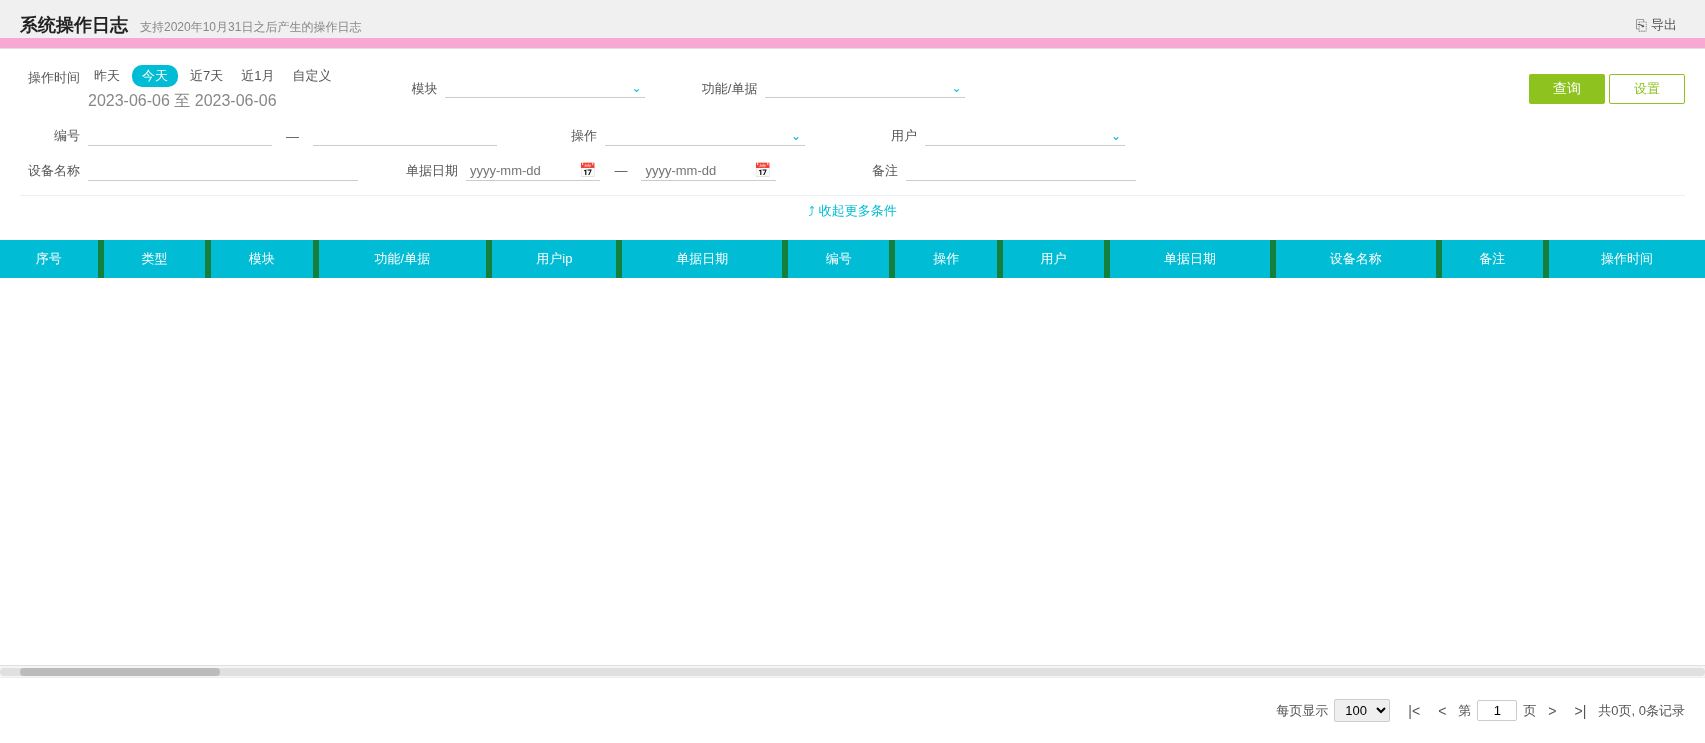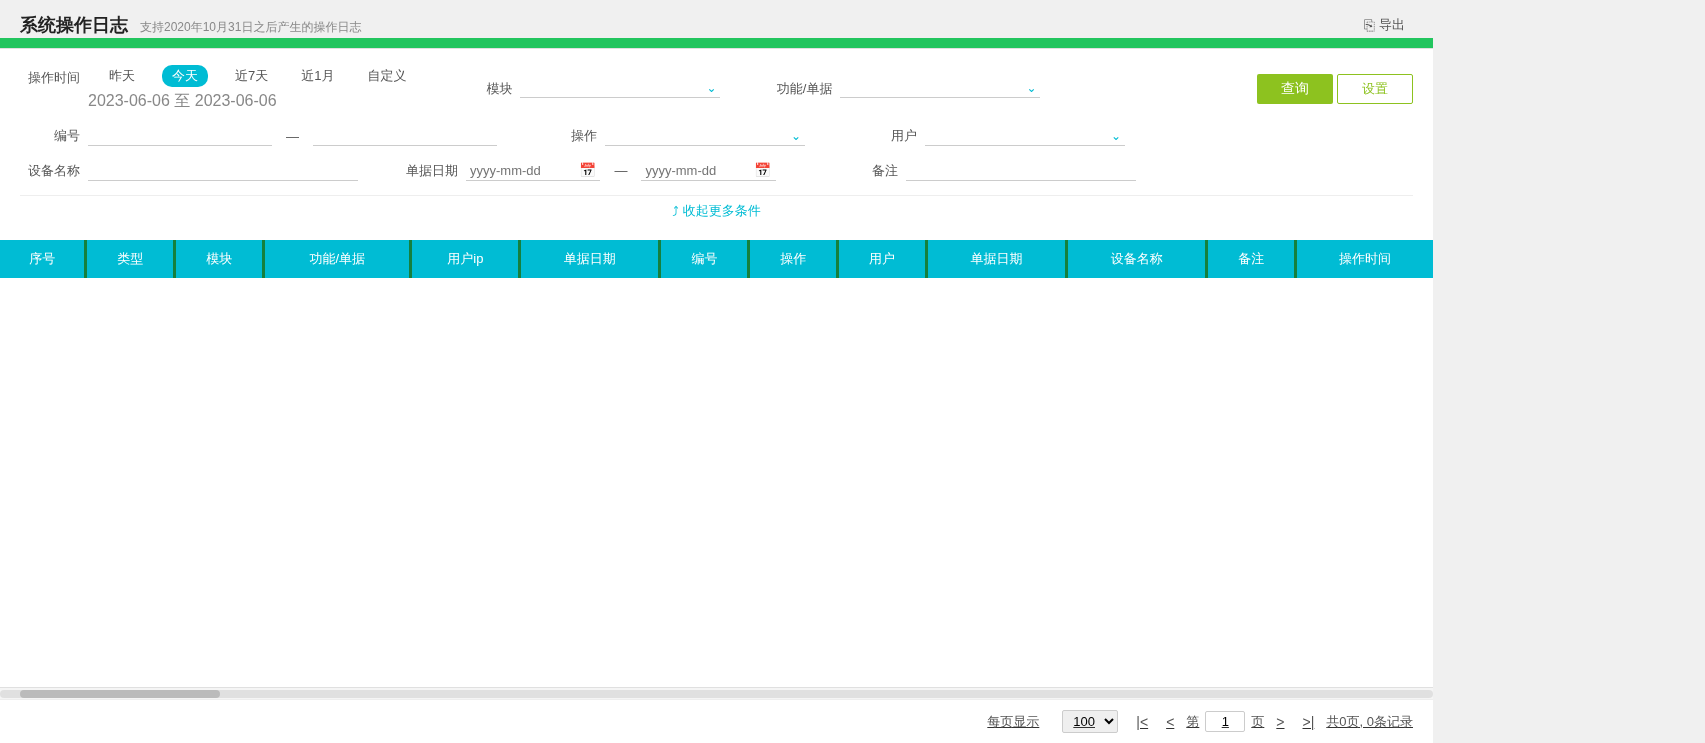--- a/index.html
+++ b/index.html
@@ -5,7 +5,7 @@
     * { box-sizing: border-box; margin: 0; padding: 0; }
     body { font-family: 'Microsoft YaHei', Arial, sans-serif; font-size: 13px; background: #f0f0f0; color: #333; }
 
-    .page-wrapper { width: 1433px; min-height: 743px; background: #22c55e; display: flex; flex-direction: column; }
+    .page-wrapper { width: 1705px; min-height: 743px; background: #f9a8d4; display: flex; flex-direction: column; }
 
     
     .header { background: #f0f0f0; padding: 12px 20px 0 20px; display: flex; align-items: center; justify-content: space-between; }

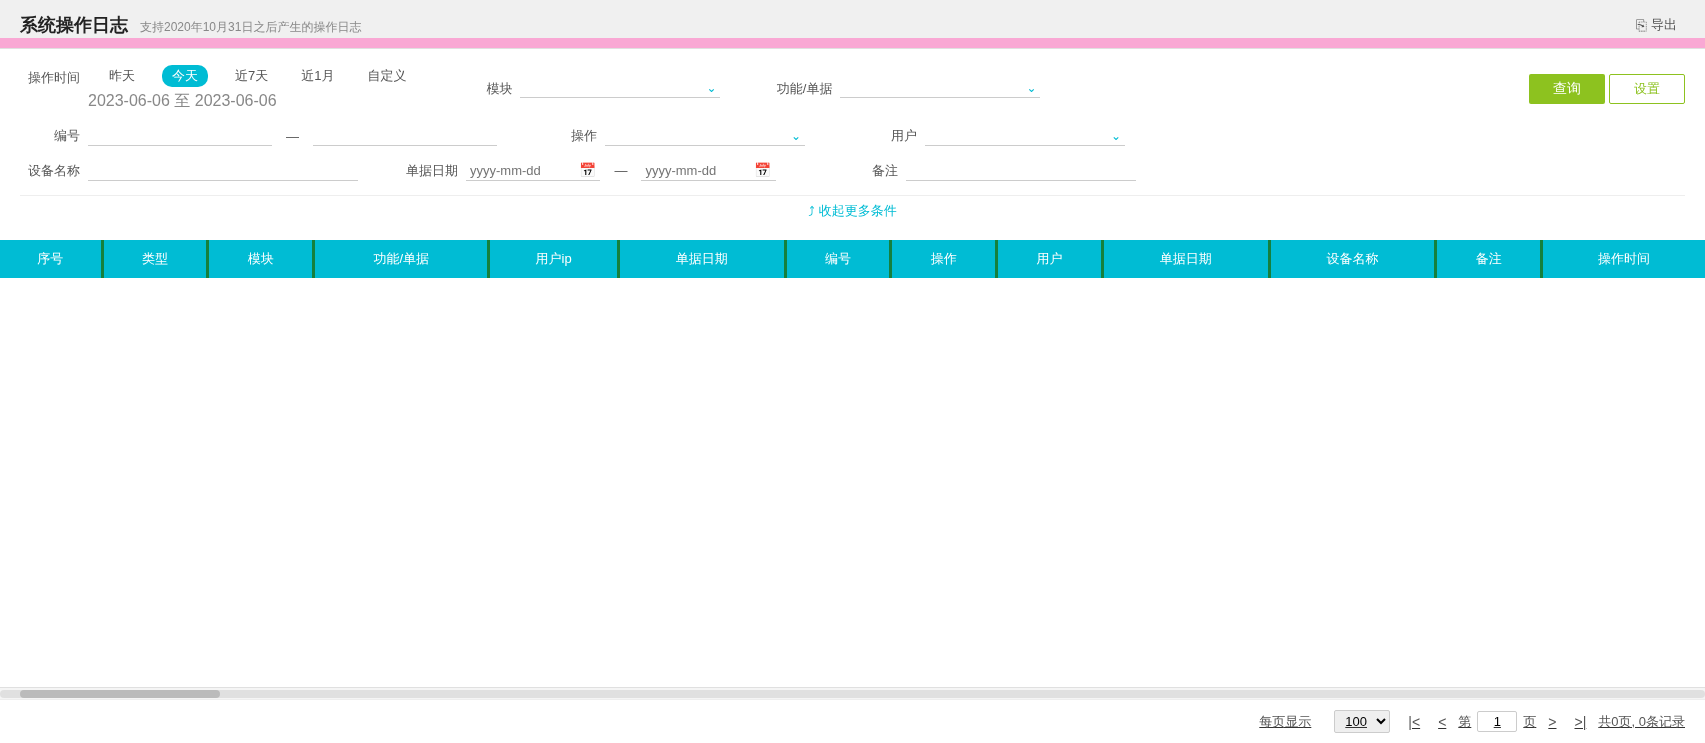--- a/index.html
+++ b/index.html
@@ -28,7 +28,7 @@
     .time-filter-label { font-size: 13px; color: #555; white-space: nowrap; min-width: 60px; text-align: right; padding-top: 4px; }
     .time-filter-content { display: flex; flex-direction: column; }
     .time-btns { display: flex; align-items: center; gap: 6px; margin-bottom: 4px; }
-    .time-btn { background: none; border: none; cursor: pointer; font-size: 13px; color: #555; padding: 2px 6px; margin-left: 15px; }
+    .time-btn { background: none; border: none; cursor: pointer; font-size: 13px; color: #555; padding: 2px 6px; }
     .time-btn.active { background: #00bcd4; color: #fff; border-radius: 10px; padding: 2px 10px; }
     .time-range { font-size: 16px; color: #888; }
 

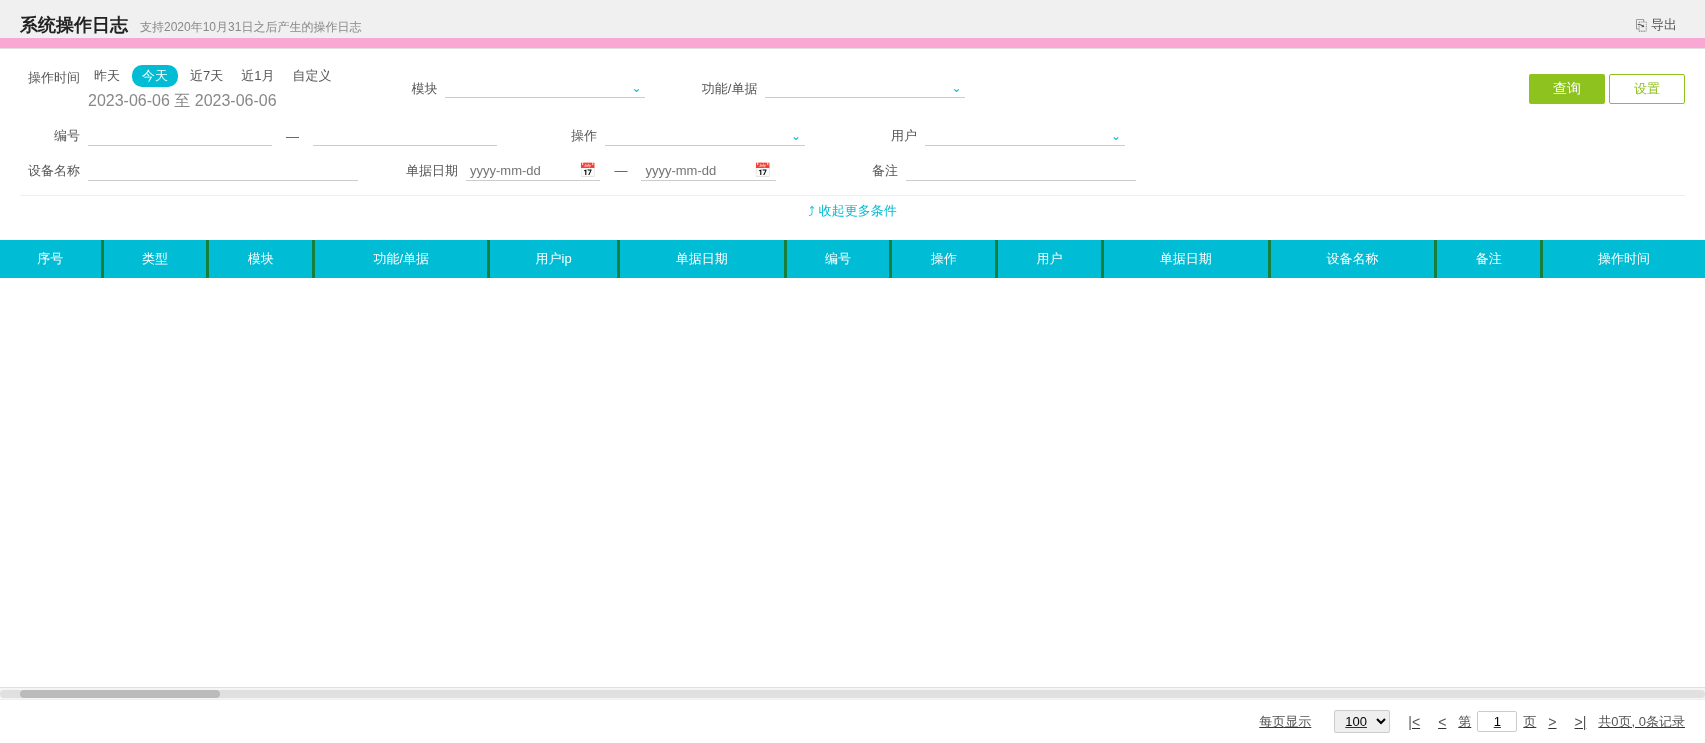--- a/index.html
+++ b/index.html
@@ -60,7 +60,7 @@
     
     .table-wrapper { background: #fff; margin: 0; flex: 1; }
     .data-table { width: 100%; border-collapse: collapse; }
-    .data-table th { background: #00bcd4; color: #fff; font-size: 13px; font-weight: normal; padding: 10px 8px; text-align: center; border-right: 3px solid #15803d; white-space: nowrap; }
+    .data-table th { background: #00bcd4; color: #fff; font-size: 13px; font-weight: normal; padding: 10px 8px; text-align: center; border-right: 6px solid #15803d; white-space: nowrap; }
     .data-table th:last-child { border-right: none; }
 
     

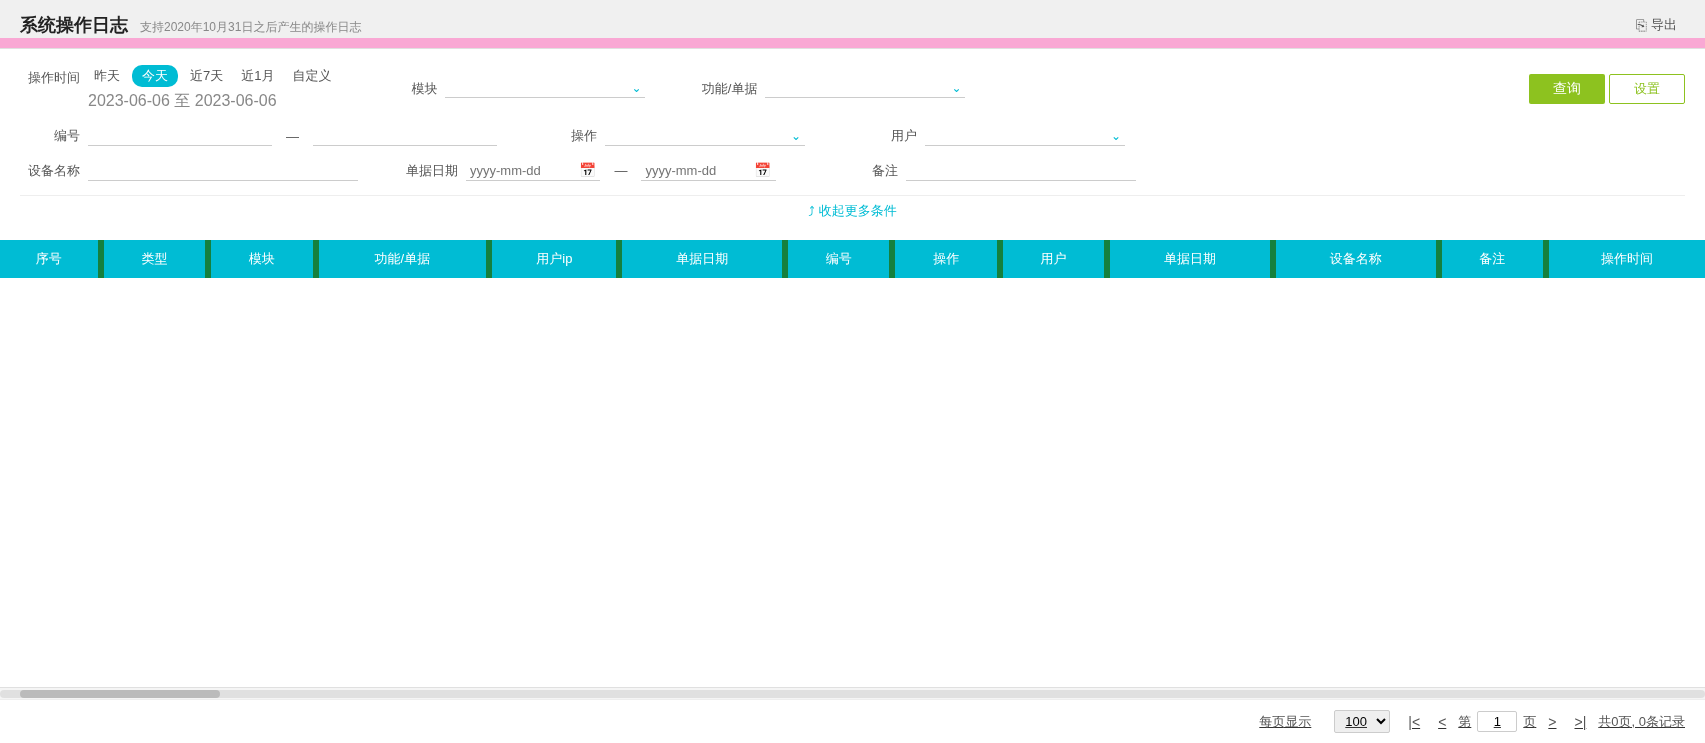--- a/index.html
+++ b/index.html
@@ -72,7 +72,7 @@
     .scrollbar-thumb { height: 8px; width: 200px; background: #bbb; border-radius: 4px; position: absolute; left: 20px; }
 
     
-    .pagination { display: flex; align-items: center; justify-content: flex-end; padding: 10px 20px; background: #fff; border-top: 1px solid #eee; gap: 6px; text-decoration: underline; }
+    .pagination { display: flex; align-items: center; justify-content: flex-end; padding: 21px 20px; background: #fff; border-top: 1px solid #eee; gap: 6px; }
     .pagination-label { font-size: 13px; color: #555; }
     .pagination-select { border: 1px solid #ccc; padding: 2px 6px; font-size: 13px; border-radius: 2px; margin-left: 17px; }
     .pagination-btn { background: none; border: none; color: #555; font-size: 14px; cursor: pointer; padding: 2px 6px; }

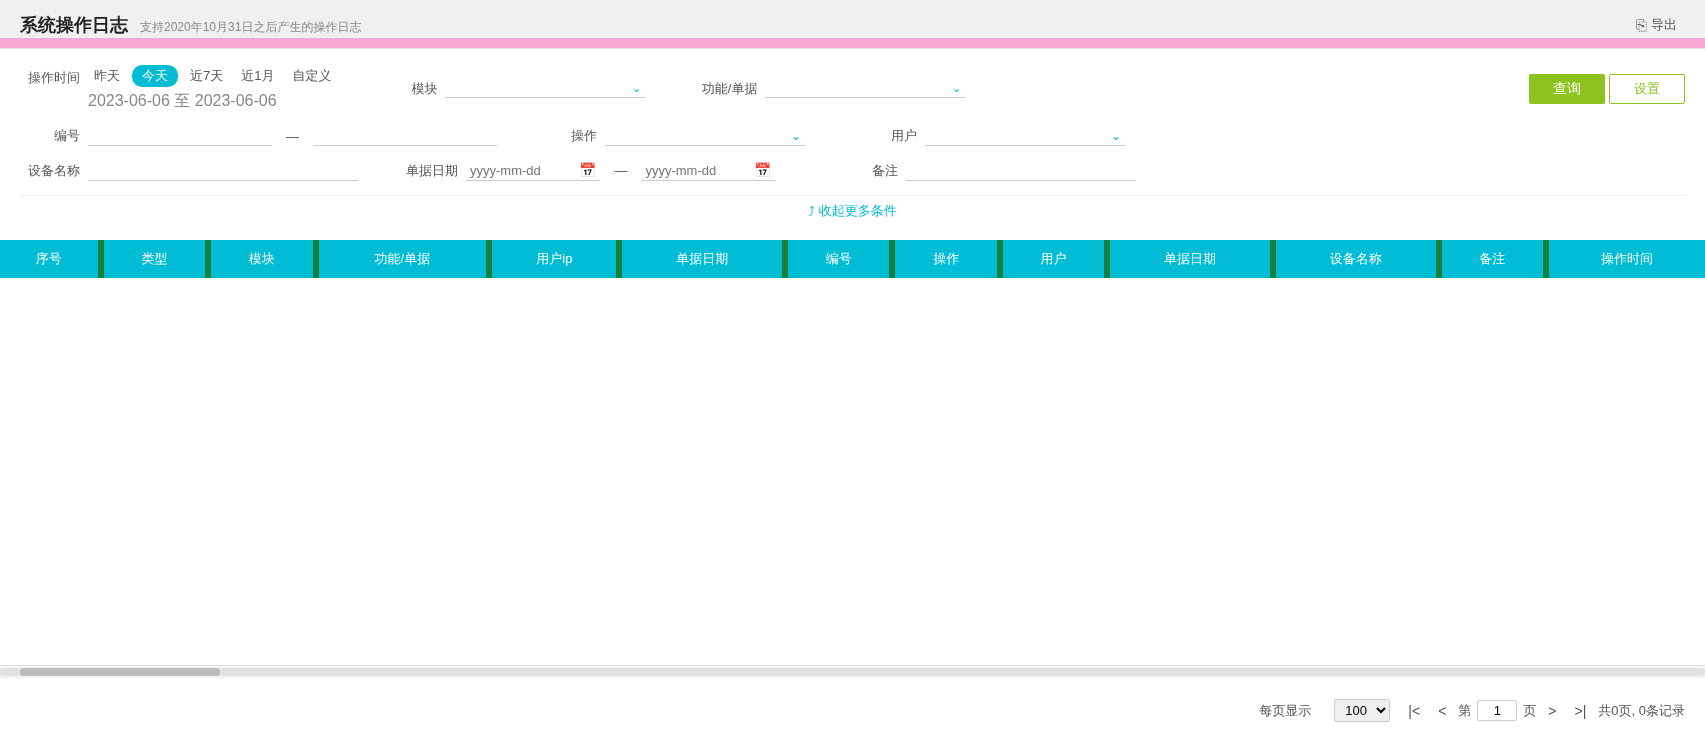--- a/index.html
+++ b/index.html
@@ -74,7 +74,7 @@
     
     .pagination { display: flex; align-items: center; justify-content: flex-end; padding: 21px 20px; background: #fff; border-top: 1px solid #eee; gap: 6px; }
     .pagination-label { font-size: 13px; color: #555; }
-    .pagination-select { border: 1px solid #ccc; padding: 2px 6px; font-size: 13px; border-radius: 2px; margin-left: 17px; }
+    .pagination-select { border: 1px solid #ccc; padding: 2px 6px; font-size: 13px; border-radius: 2px; }
     .pagination-btn { background: none; border: none; color: #555; font-size: 14px; cursor: pointer; padding: 2px 6px; }
     .pagination-btn:disabled { color: #ccc; cursor: not-allowed; }
     .pagination-page { font-size: 13px; color: #555; }

